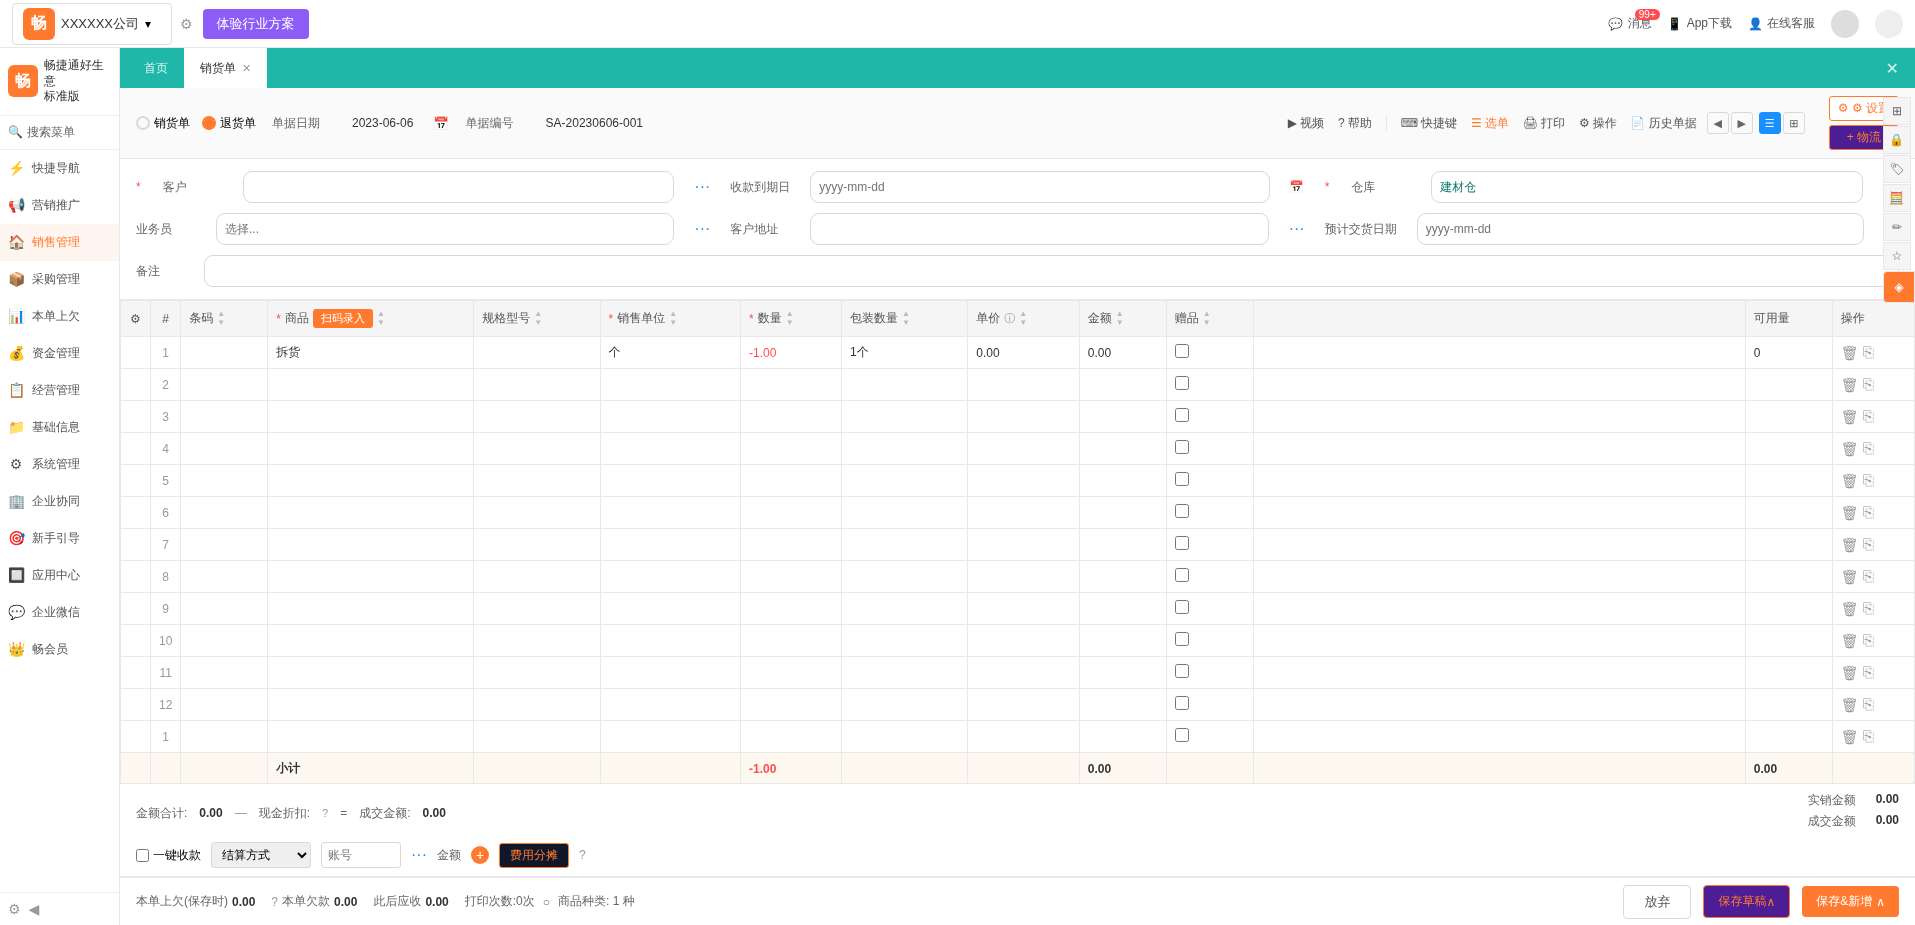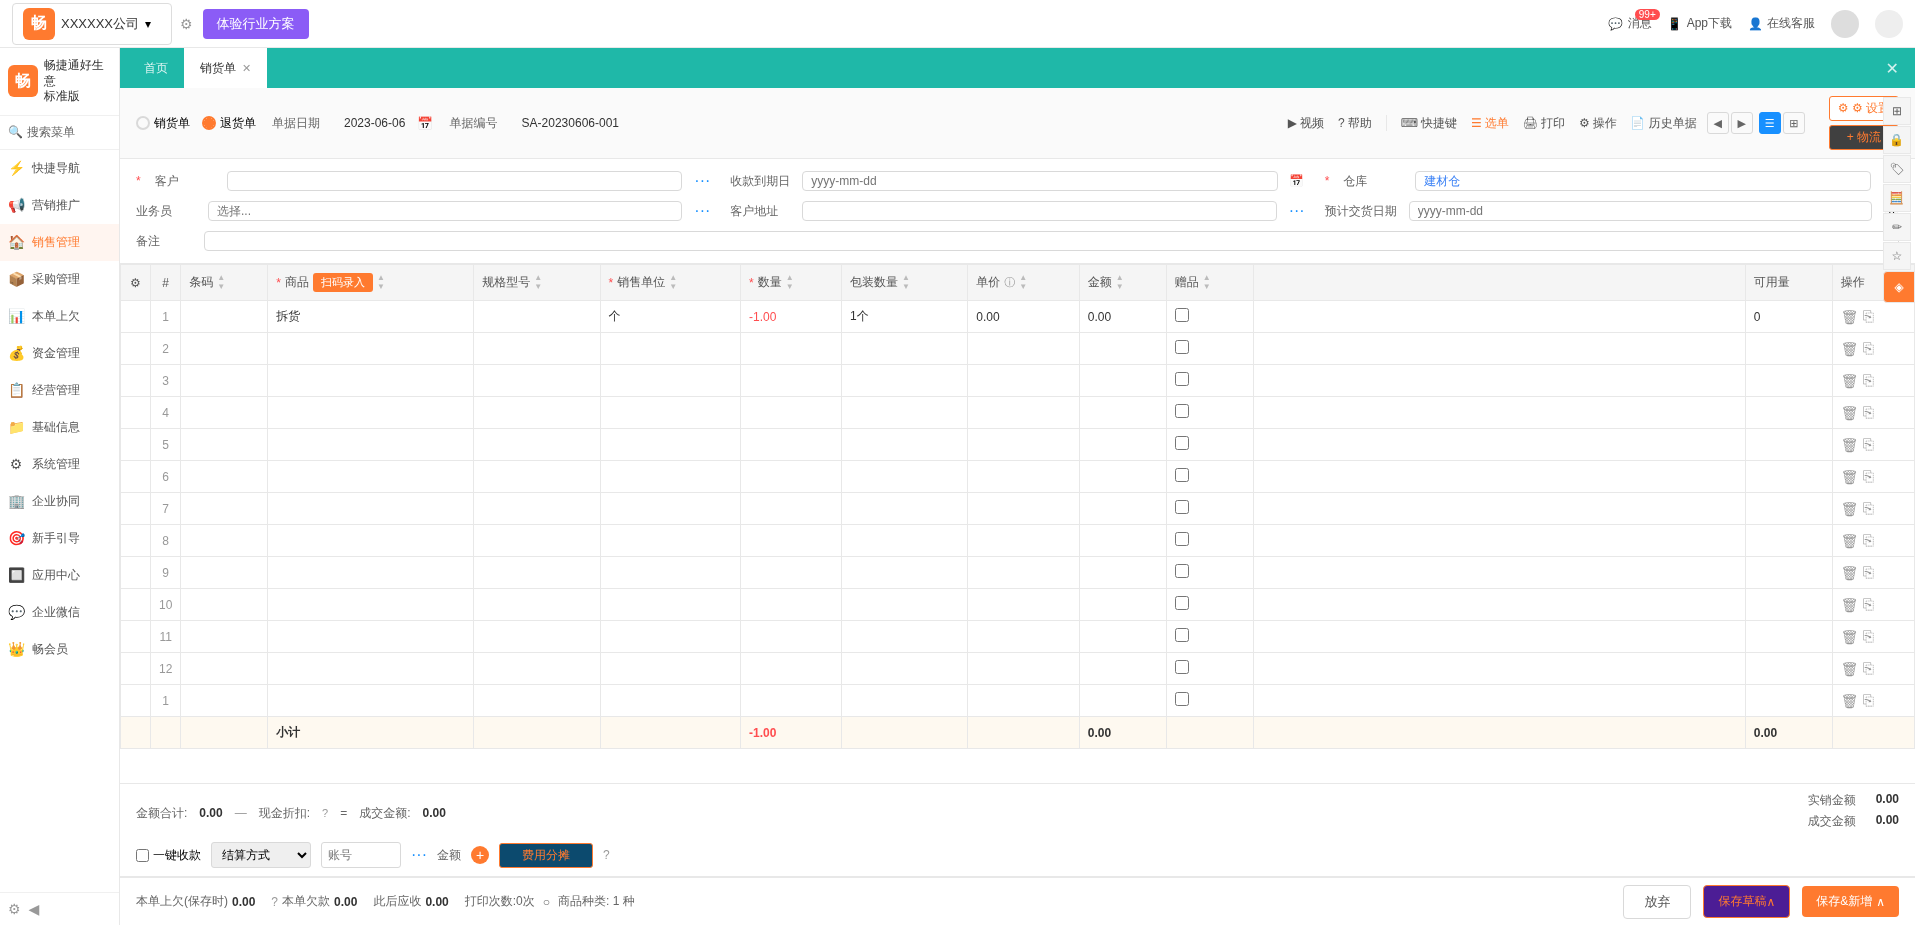--- a/index.html
+++ b/index.html
@@ -196,7 +196,7 @@
     .field-row {
       display: flex;
       align-items: center;
-      gap: 12px;
+      gap: 20px;
     }
     .field-label {
       color: #666;

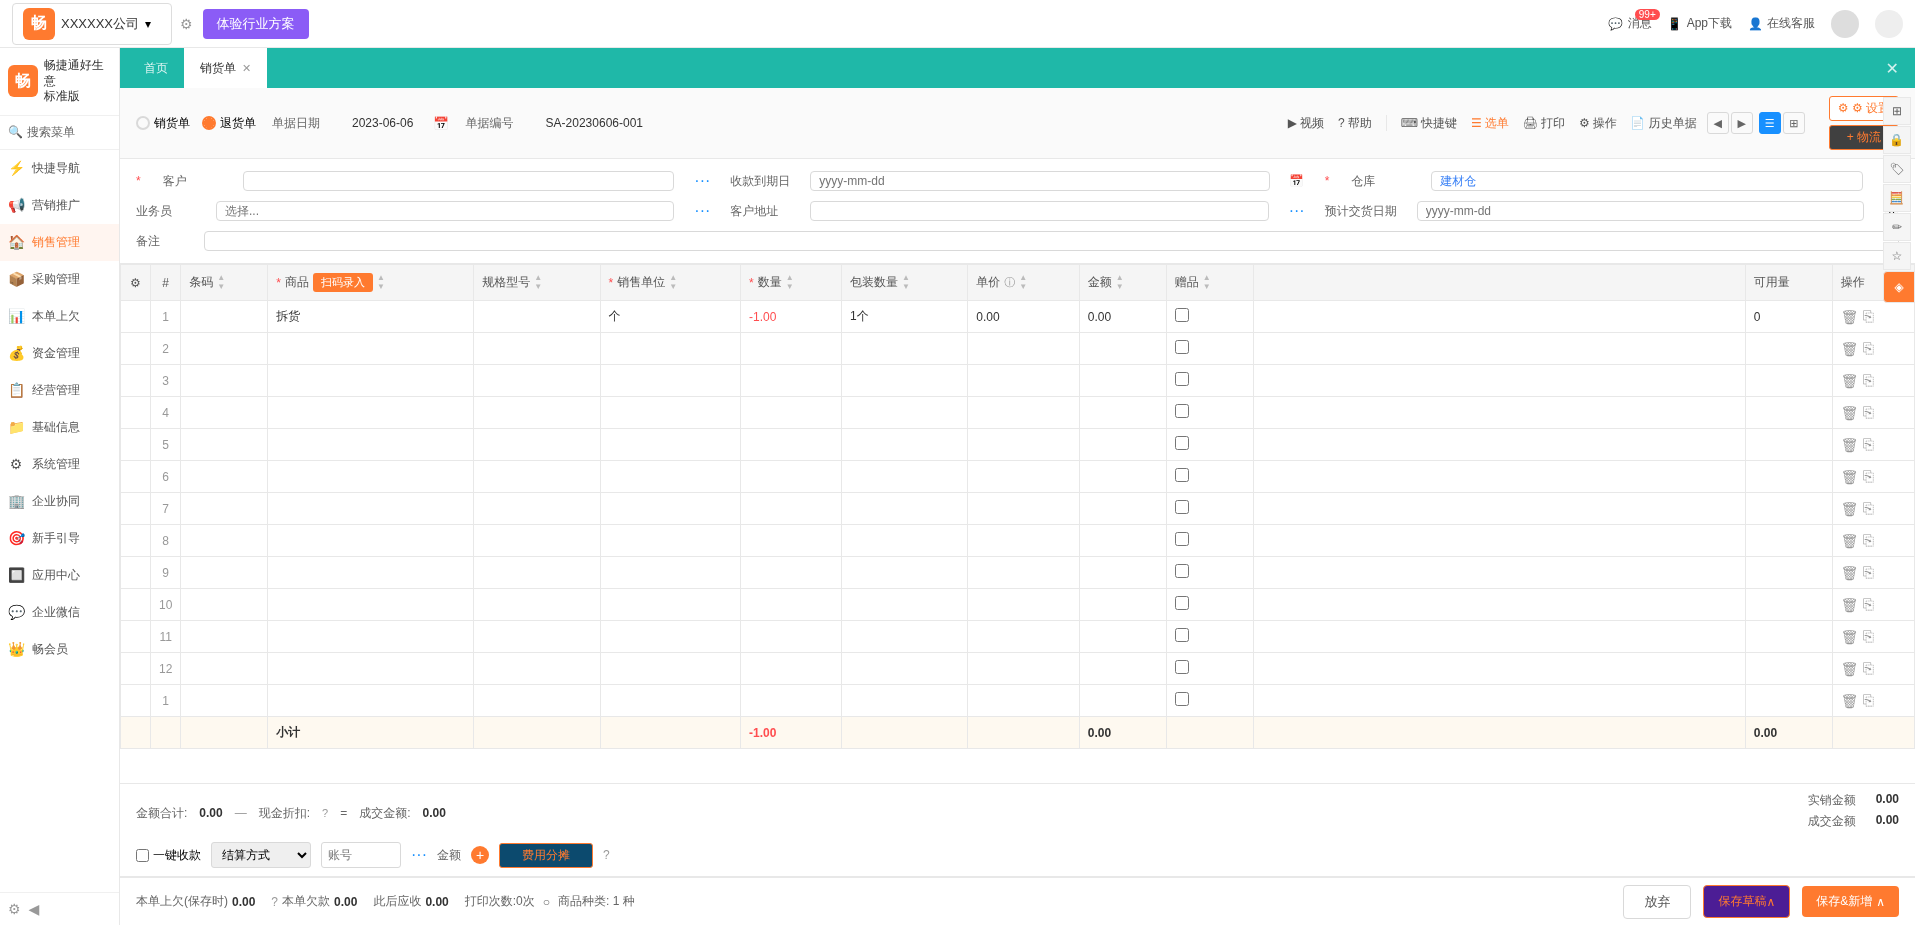--- a/index.html
+++ b/index.html
@@ -175,7 +175,7 @@
       font-size: 12px;
     }
     .logistics-btn {
-      background: #404040;
+      background: #4c1d95;
       border: 1px solid #ff7a2f;
       color: #ff7a2f;
       border-radius: 3px;

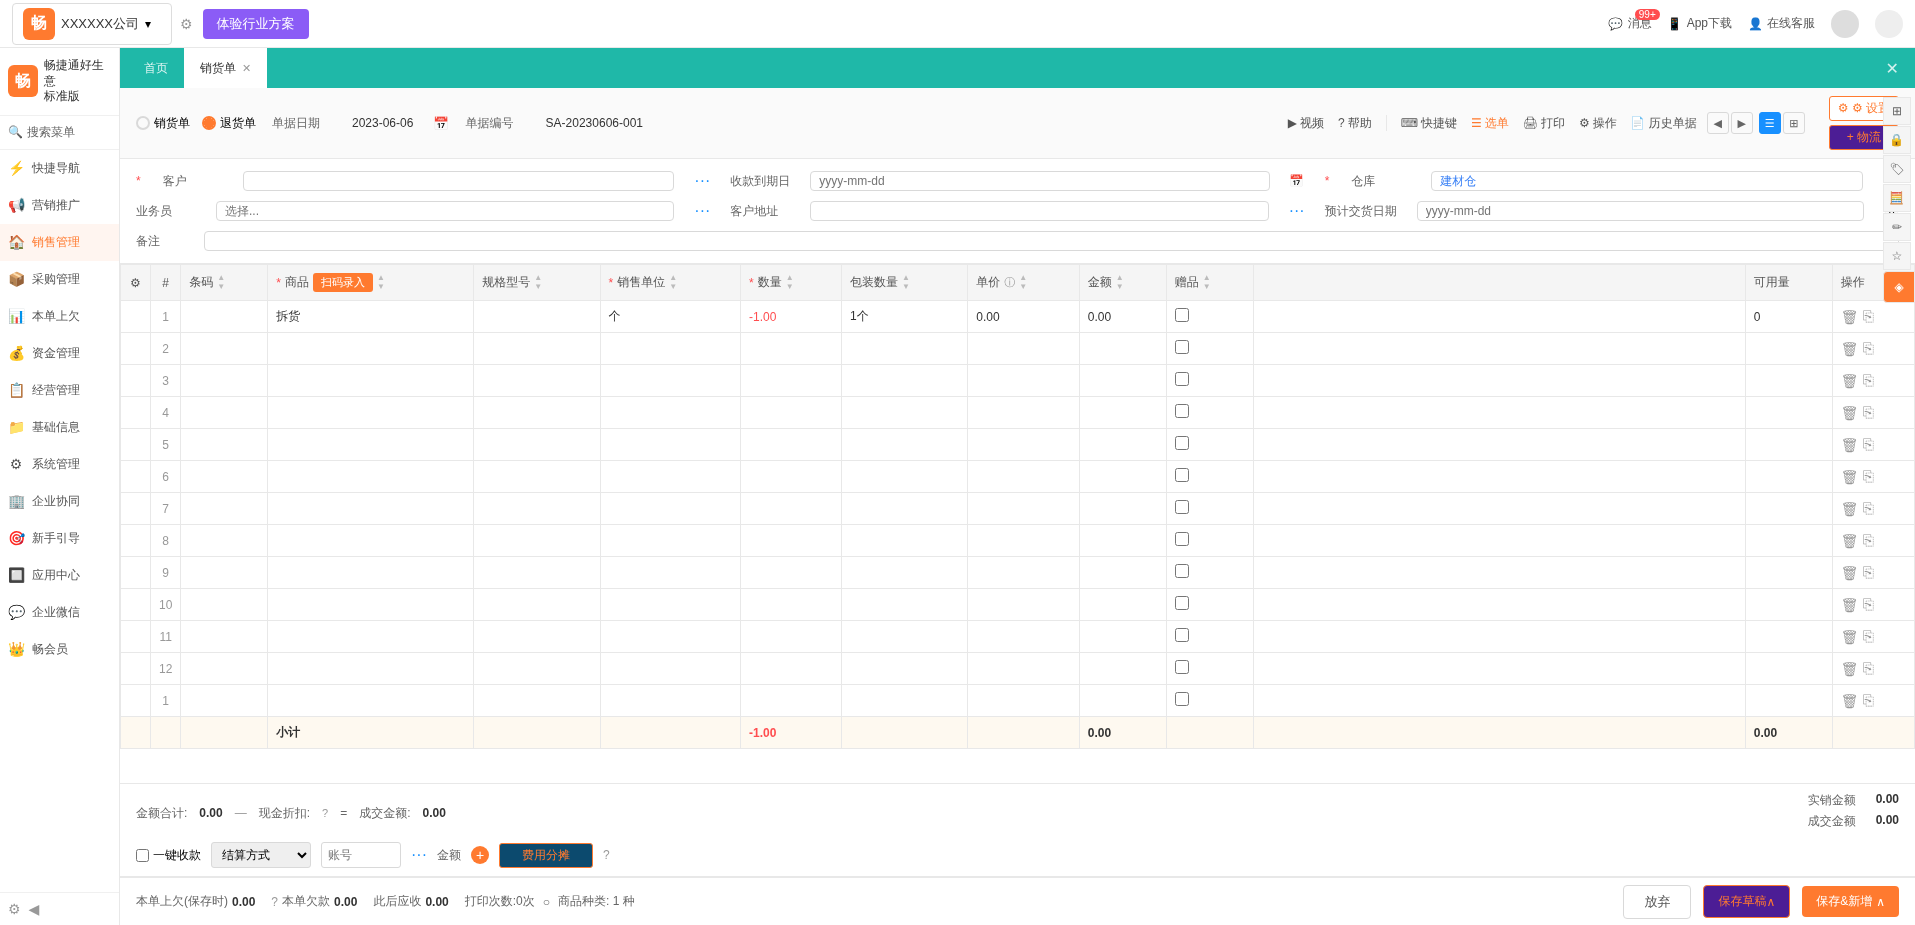--- a/index.html
+++ b/index.html
@@ -205,11 +205,11 @@
     }
     .field-input {
       flex: 1;
-      height: 20px;
+      height: 32px;
       border: 1px solid #d9d9d9;
-      border-radius: 4px;
+      border-radius: 9px;
       padding: 0 8px;
-      color: #3b82f6;
+      color: #0f766e;
       background: #fff;
       outline: none;
     }

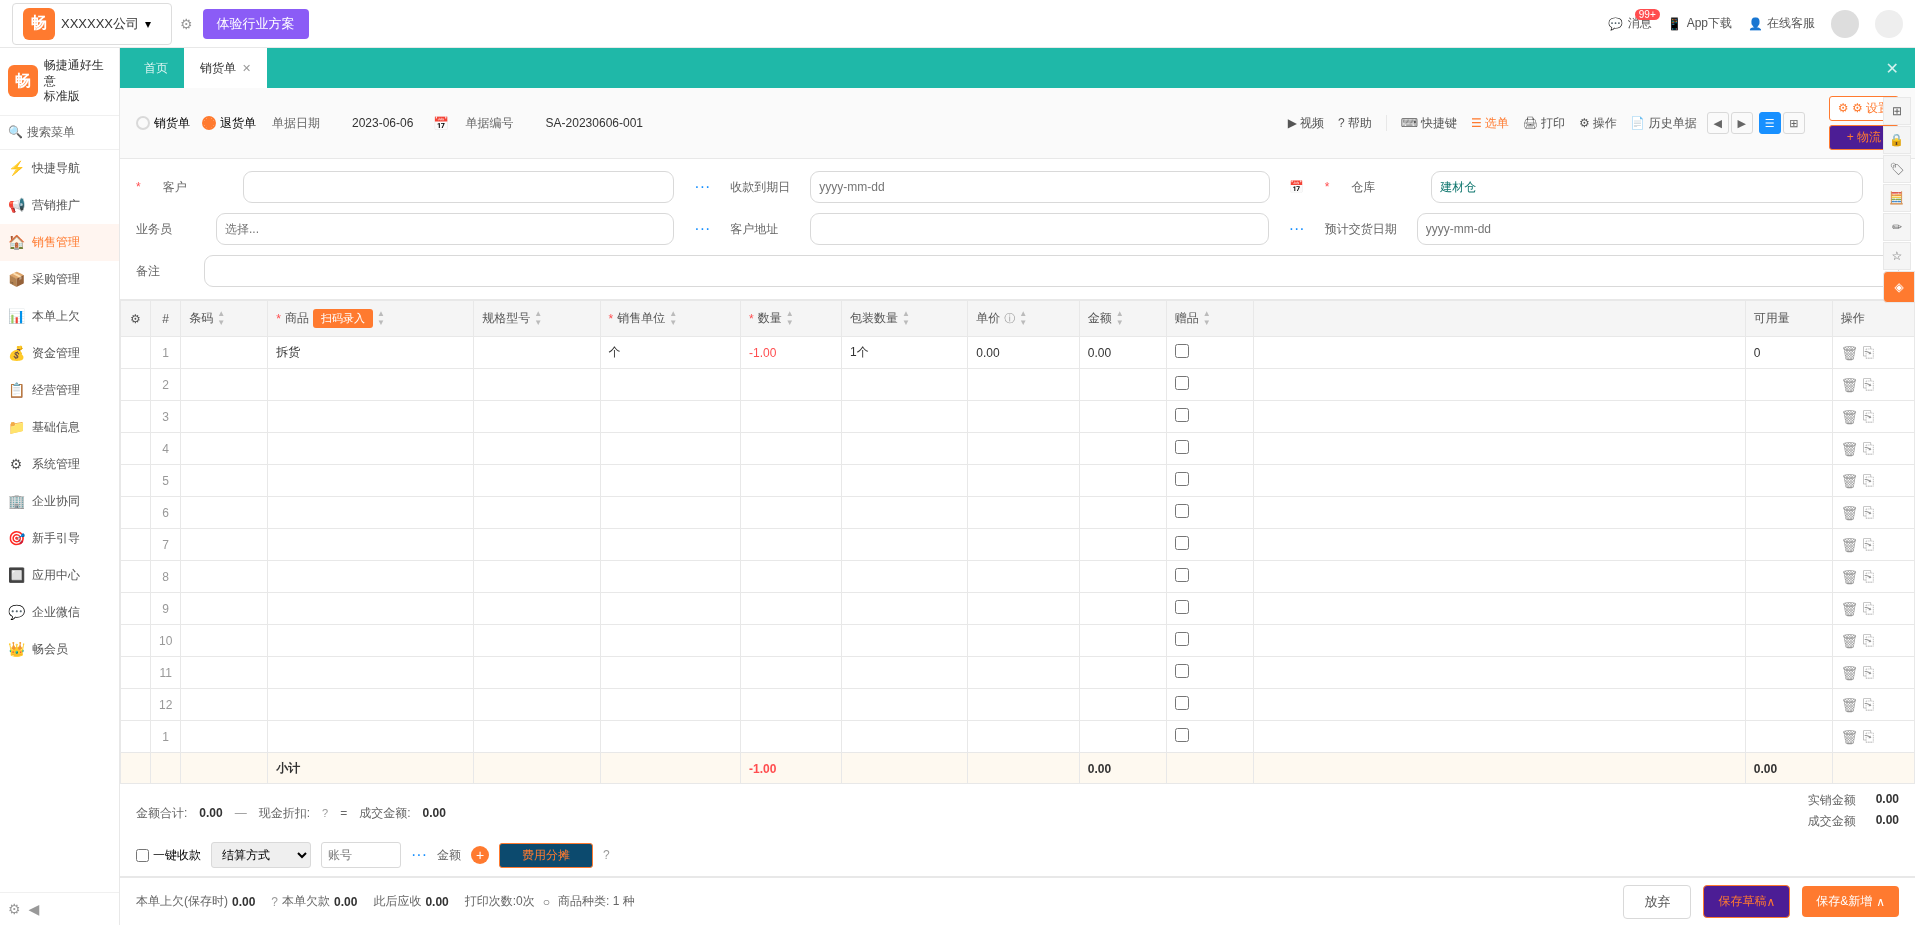--- a/index.html
+++ b/index.html
@@ -315,11 +315,11 @@
       justify-content: center;
     }
     .expense-btn {
-      background: #0c4a6e;
+      background: #0f172a;
       border: 1px solid #ff7a2f;
       color: #ff7a2f;
       border-radius: 3px;
-      padding: 3px 22px;
+      padding: 3px 10px;
       cursor: pointer;
     }
     .help-icon { color: #999; cursor: pointer; }

